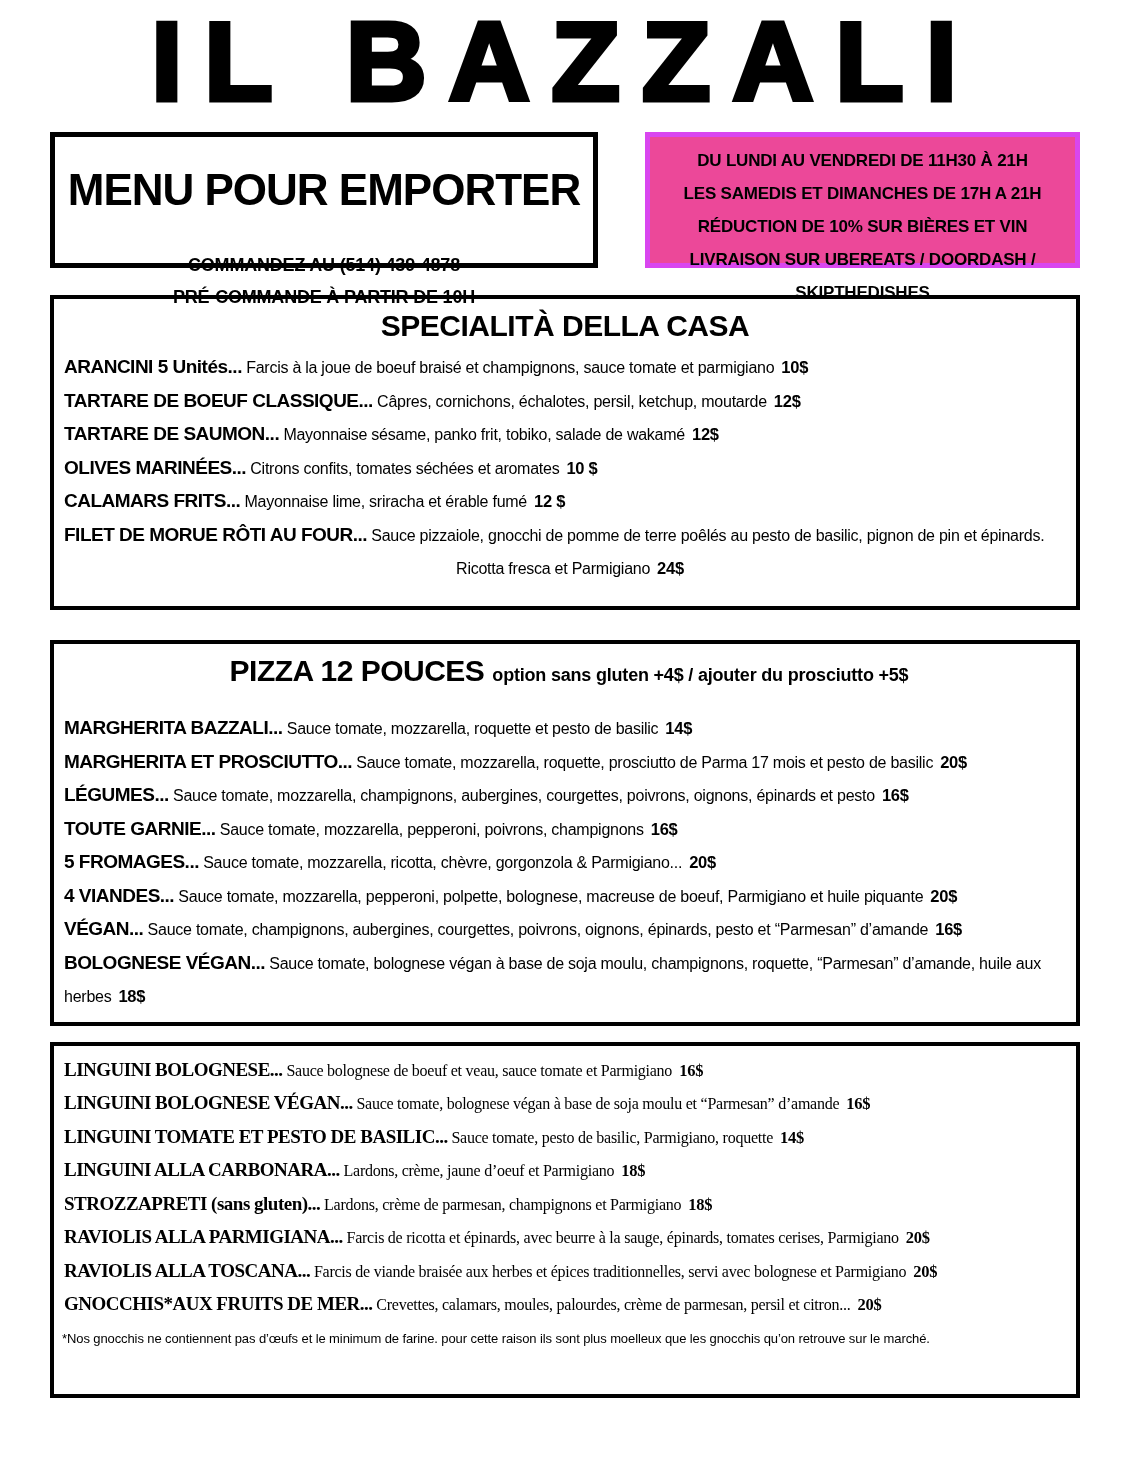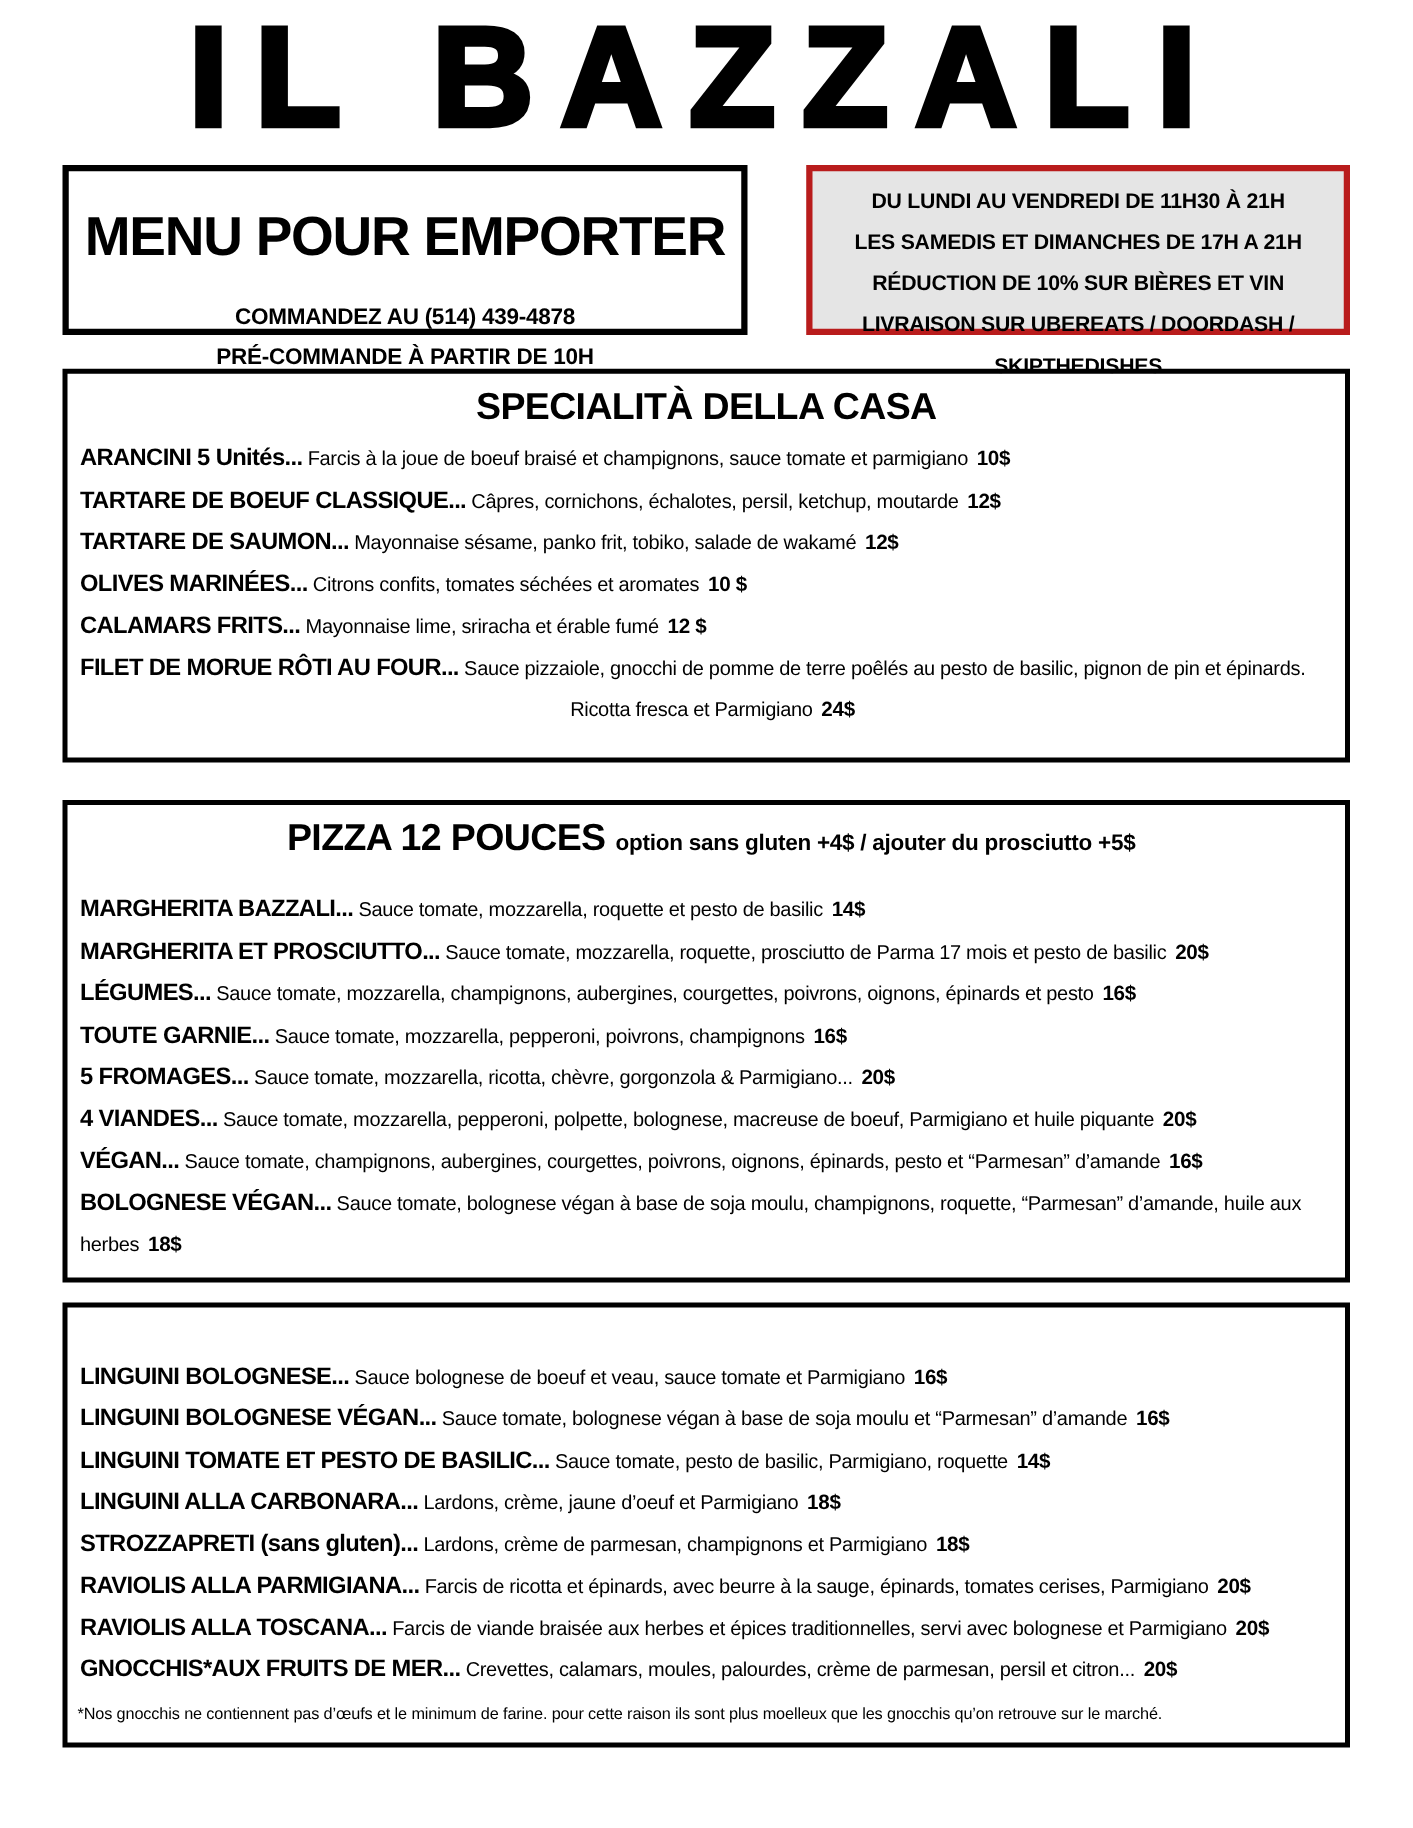--- a/index.html
+++ b/index.html
@@ -48,8 +48,8 @@
   }
   .hours-box {
     flex: 1;
-    border: 5px solid #b91c1c;
-    background: #e5e5e5;
+    border: 5px solid #d946ef;
+    background: #ec4899;
     text-align: center;
     padding-top: 7px;
   }

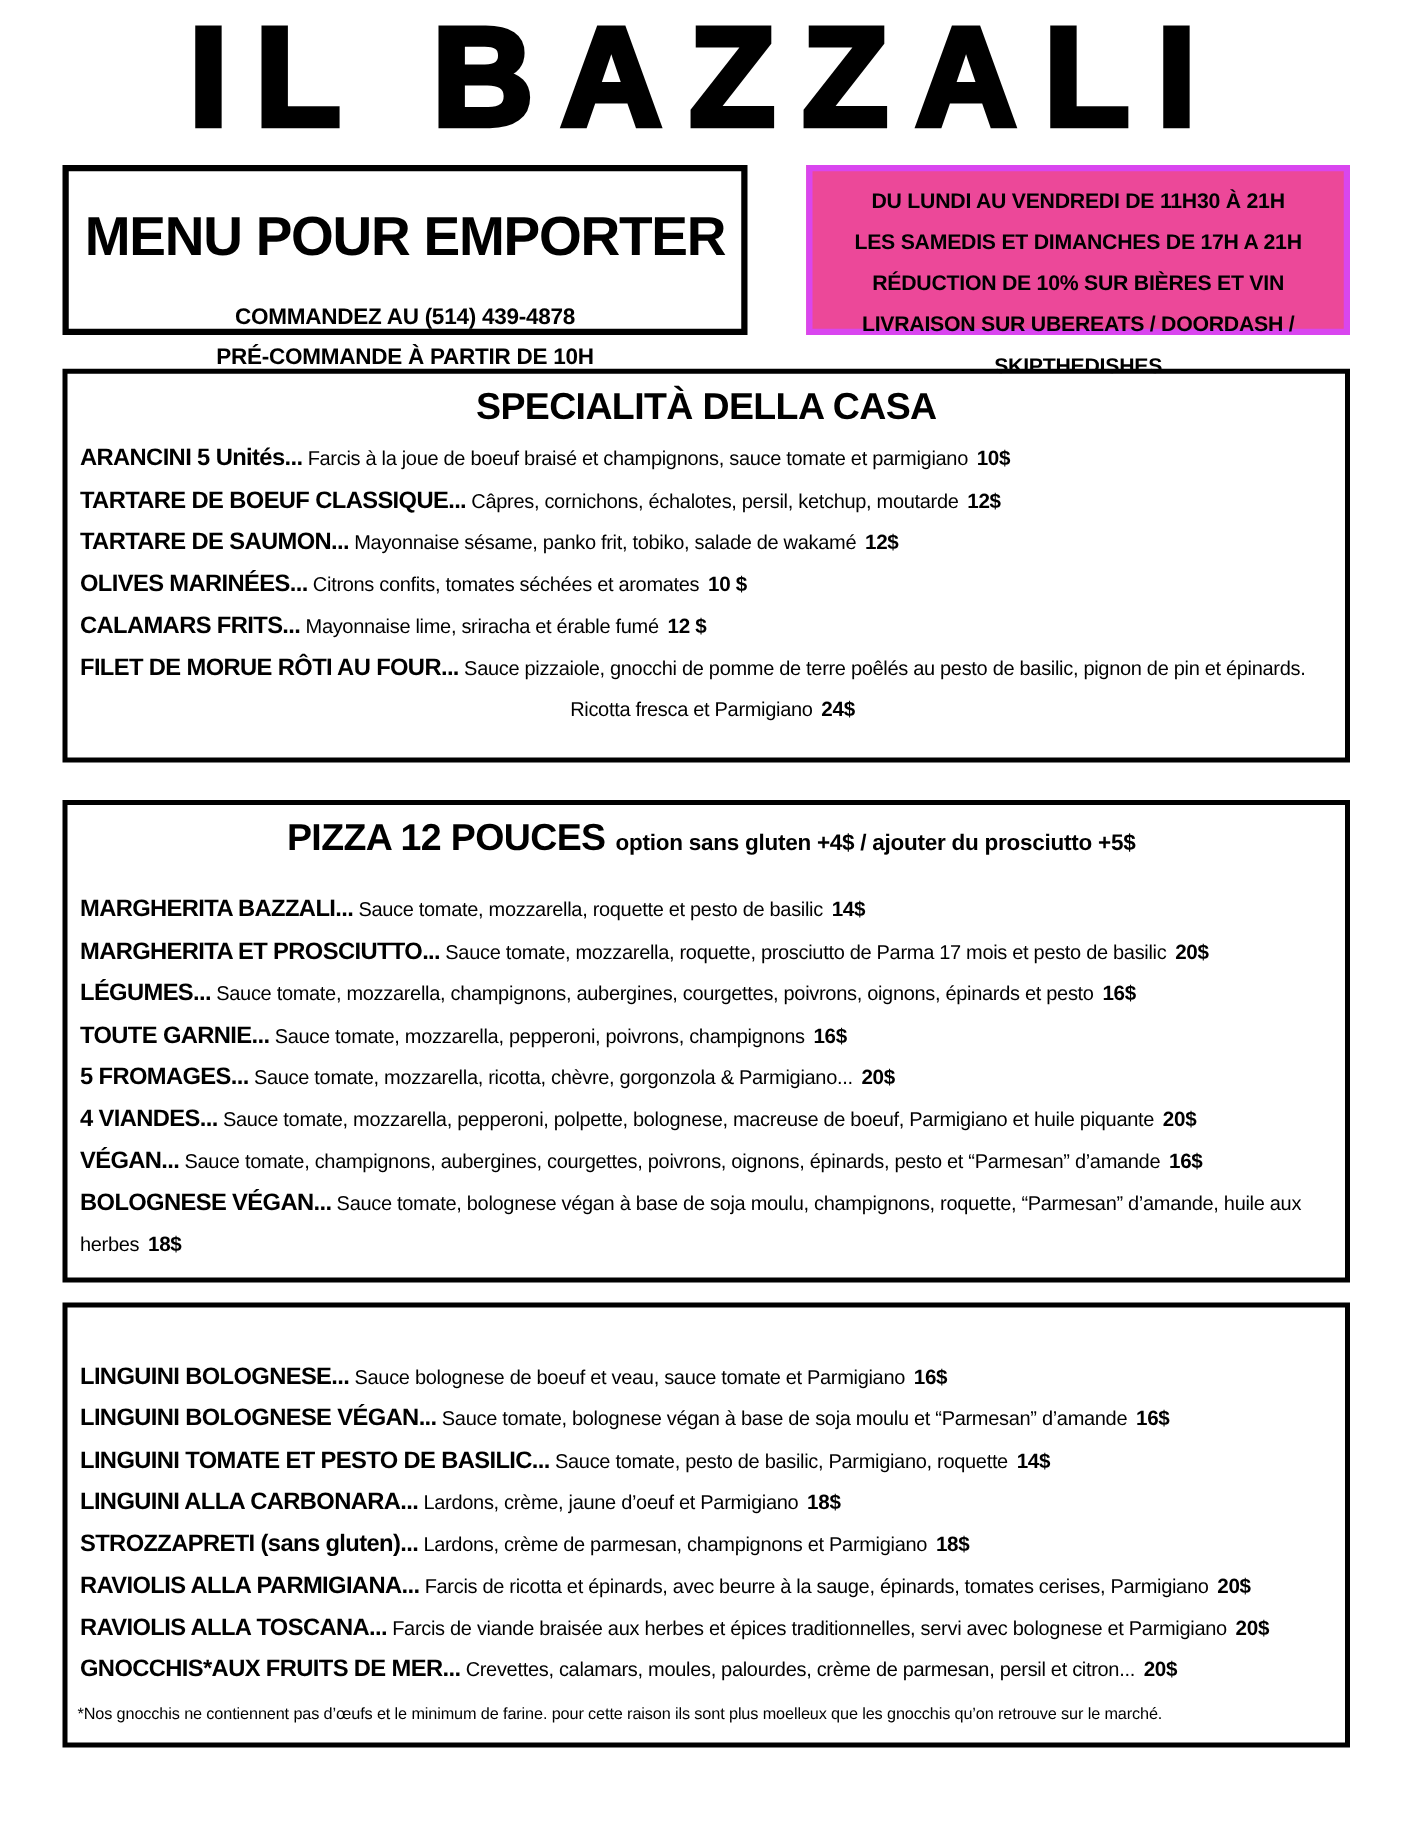--- a/index.html
+++ b/index.html
@@ -39,7 +39,7 @@
     letter-spacing: -1px;
     white-space: nowrap;
   }
-  .order-lines { margin-top: 22px; }
+  .order-lines { margin-top: 34px; }
   .order-line {
     font-size: 18px;
     font-weight: bold;

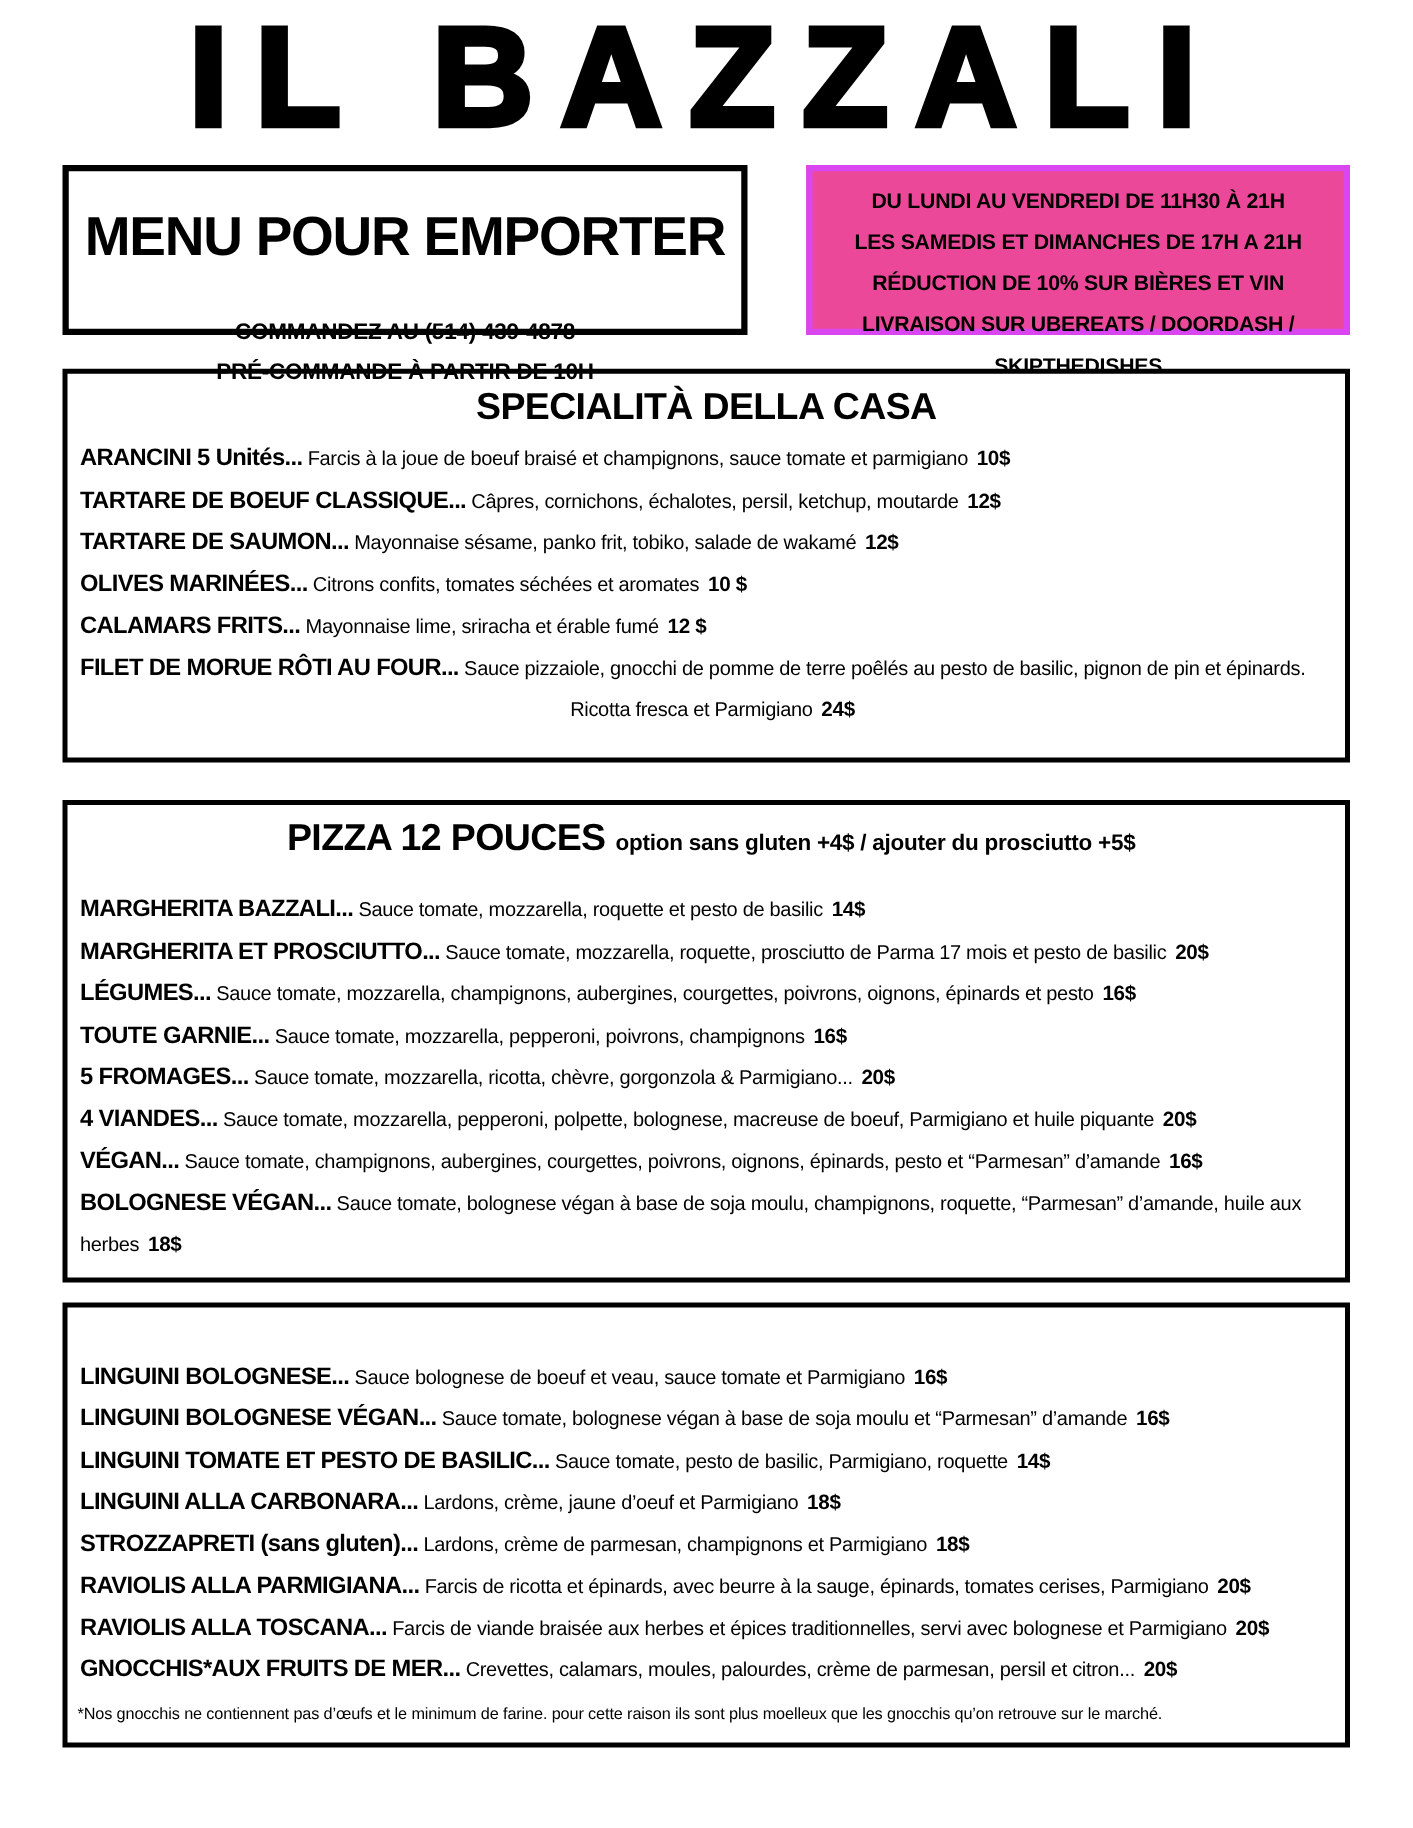--- a/index.html
+++ b/index.html
@@ -82,7 +82,7 @@
     letter-spacing: -0.2px;
   }
   #section-pizza .items { margin-top: 24px; }
-  #section-primi .items { margin-top: 32px; }
+  #section-primi .items { margin-top: 0; font-family: Liberation Serif, serif; }
   .item {
     font-size: 16px;
     line-height: 32.5px;

